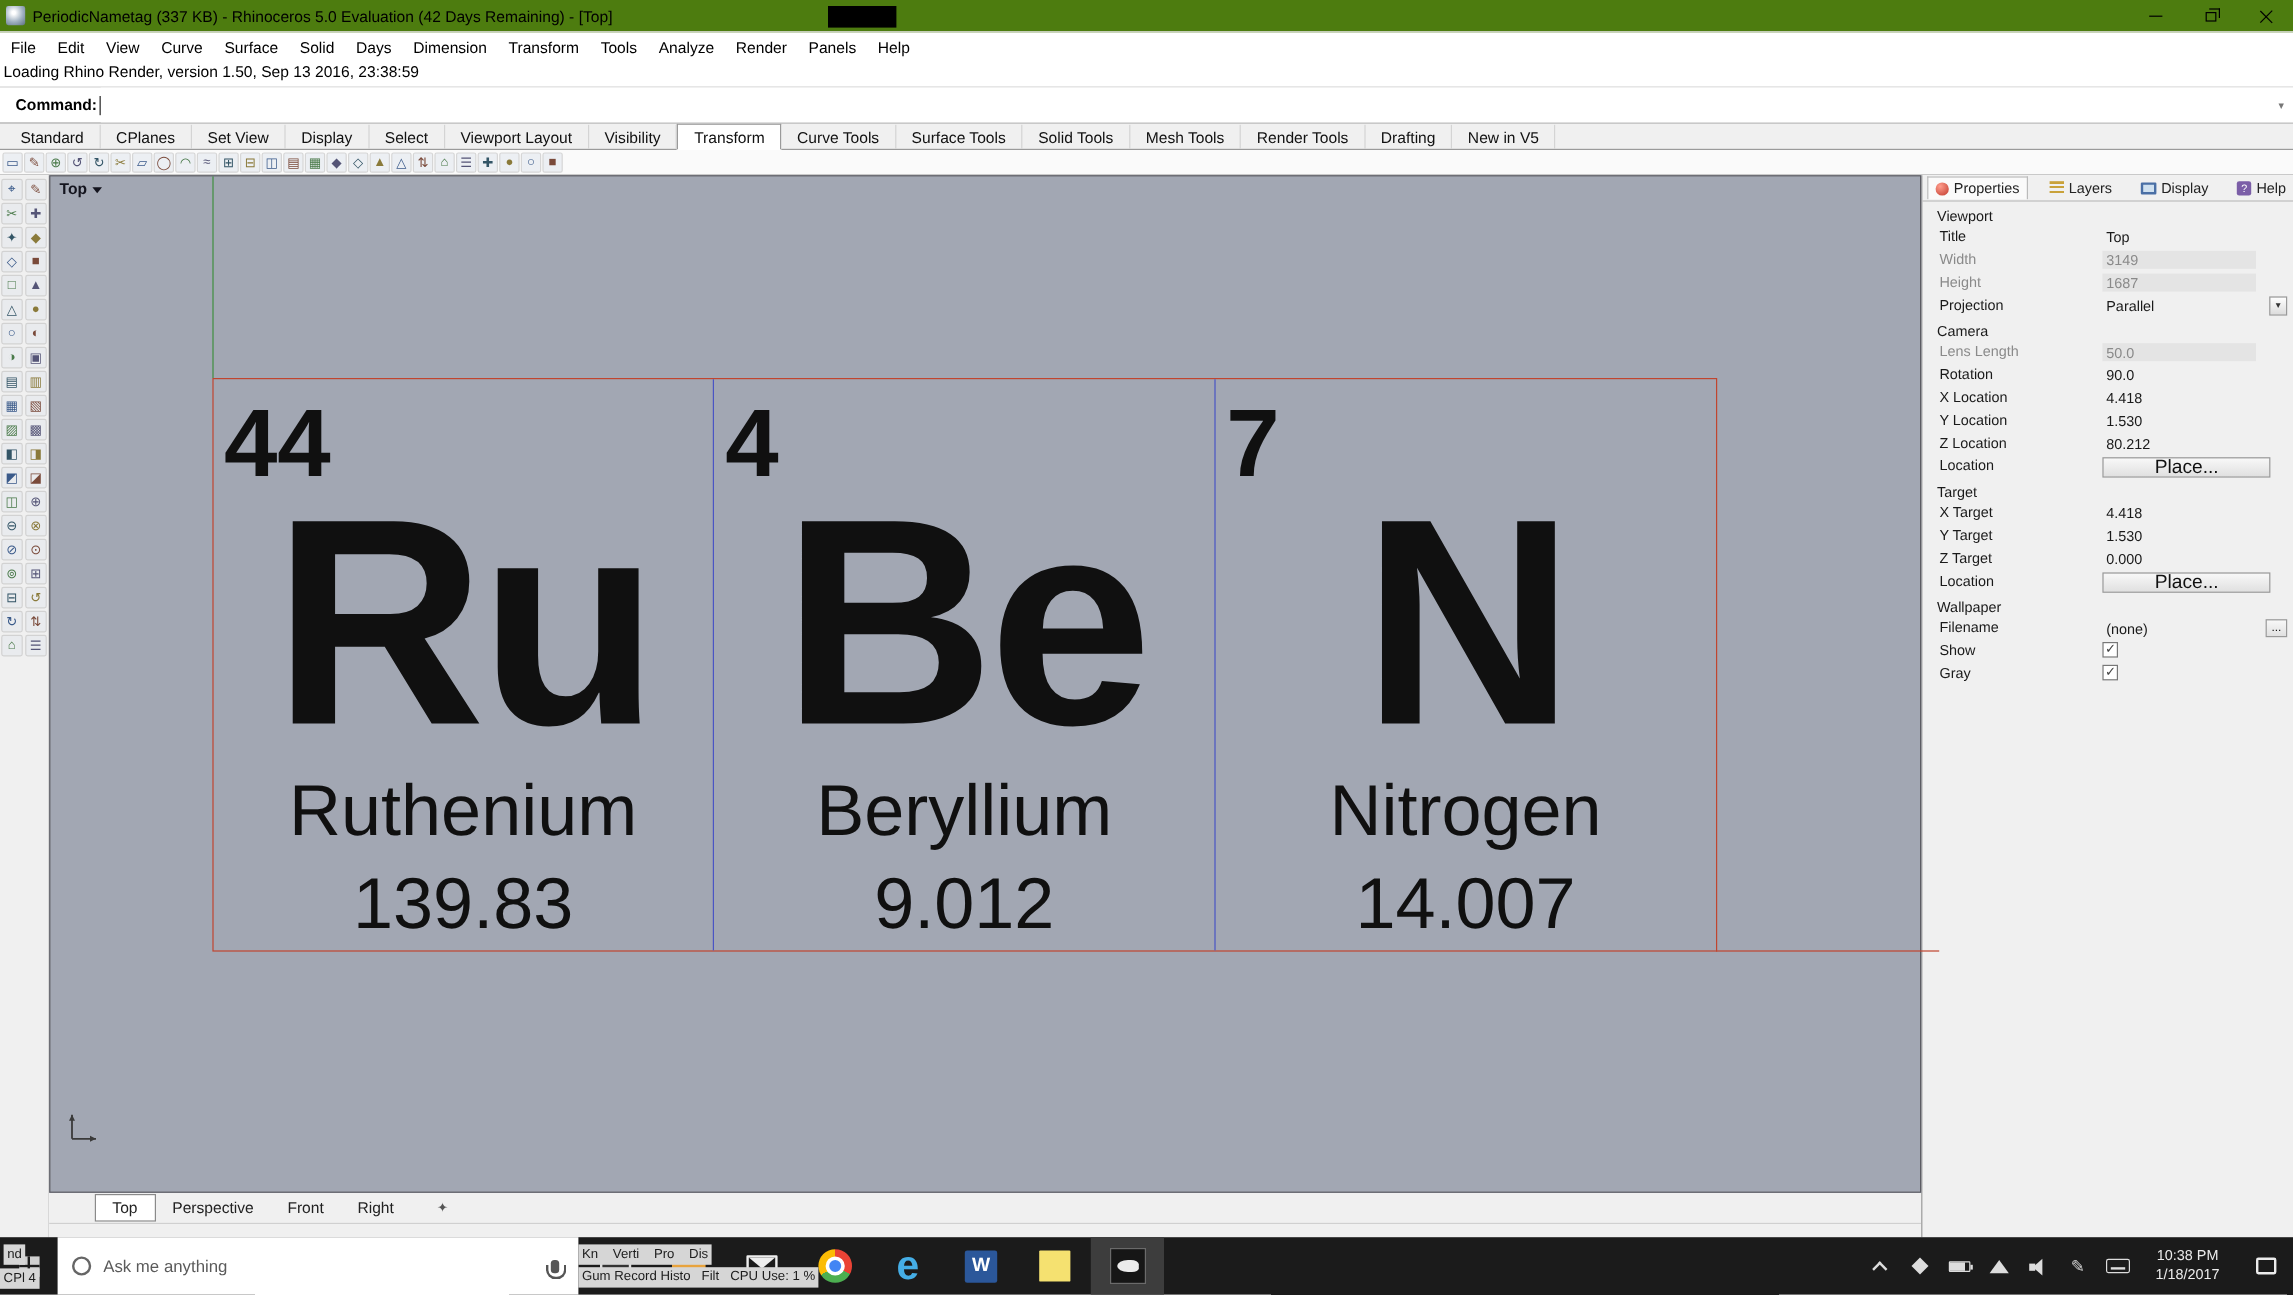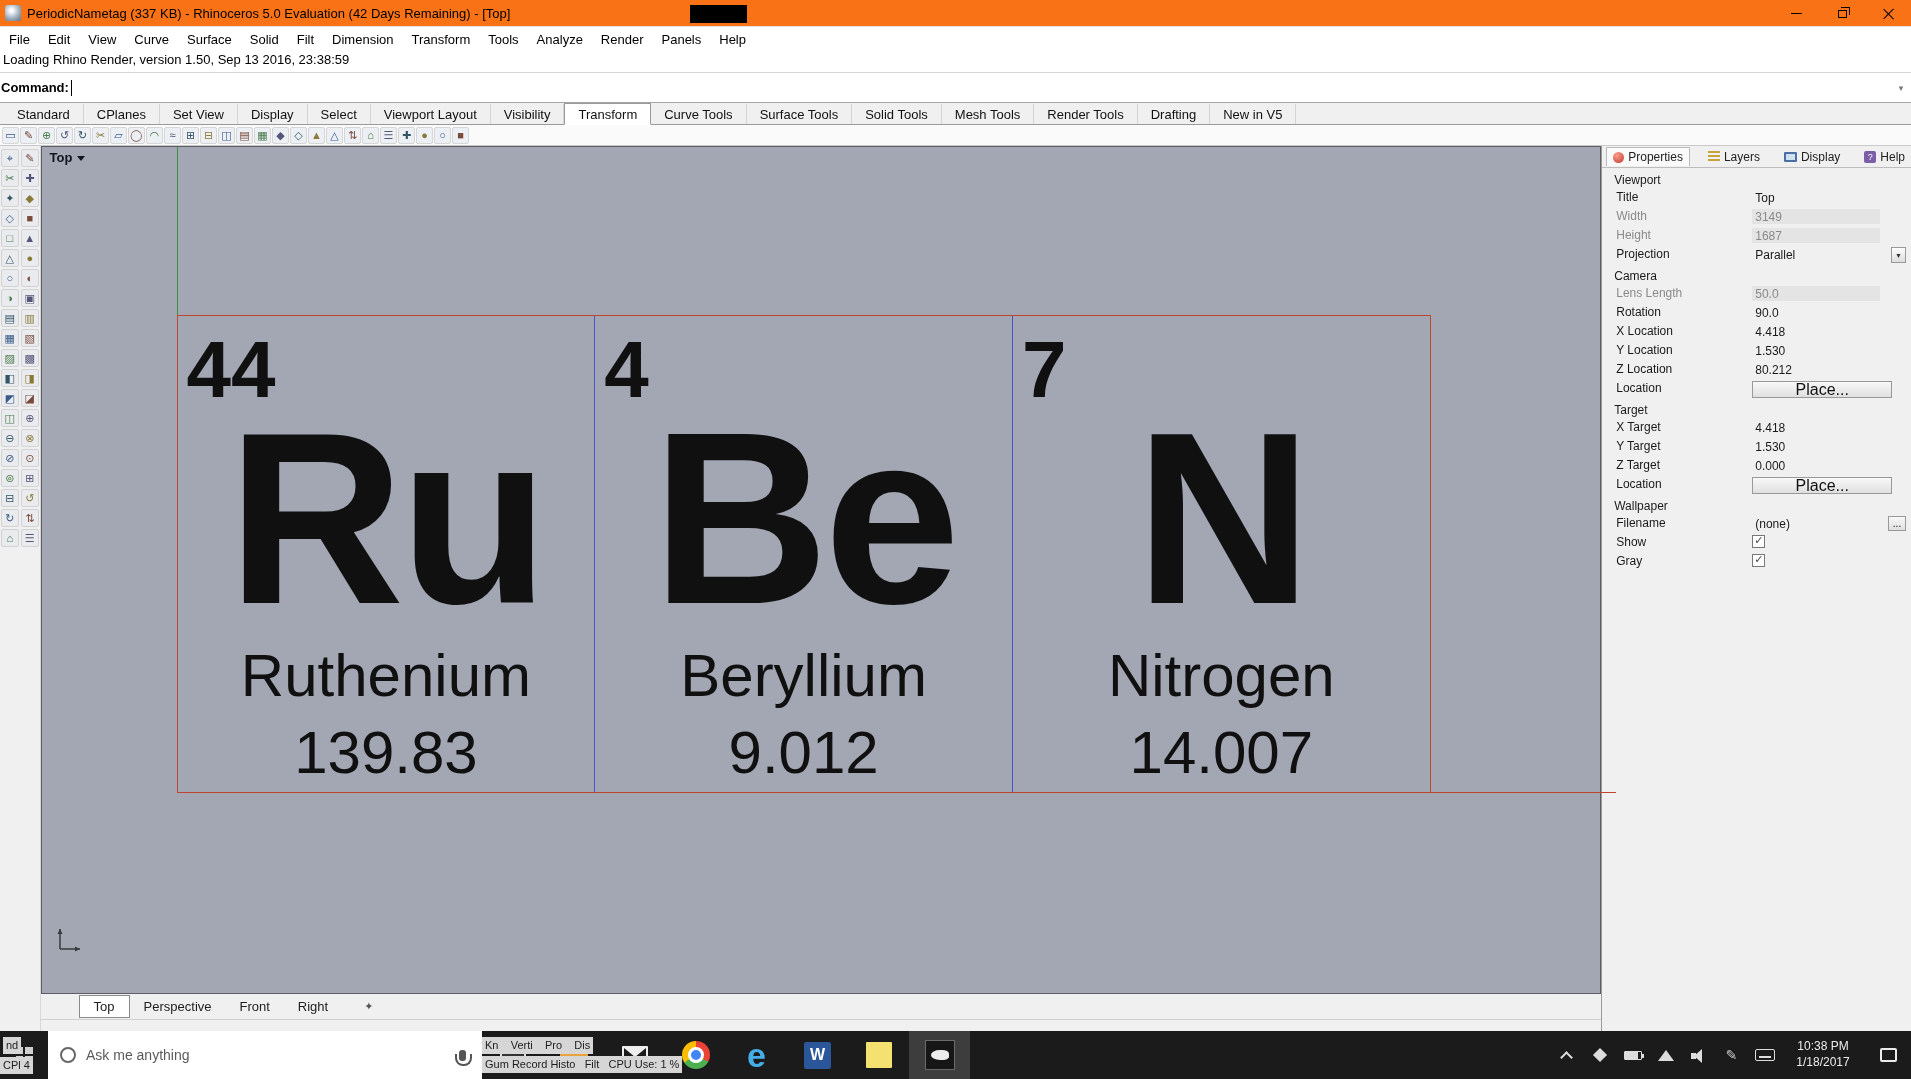--- a/index.html
+++ b/index.html
@@ -8,7 +8,7 @@
   .root { position:relative; width:1911px; height:1079px; background:#fff; }
 
   
-  .titlebar { height:27px; background:#f97316; border-bottom:1px solid #e3e3e3;
+  .titlebar { height:27px; background:#4d7c0f; border-bottom:1px solid #e3e3e3;
     display:flex; align-items:center; position:relative; }
   .appico { width:16px; height:16px; margin:0 6px 0 5px;
     background:radial-gradient(circle at 40% 35%, #fff 10%, #9fb0c0 55%, #5d6f83); border-radius:2px; }

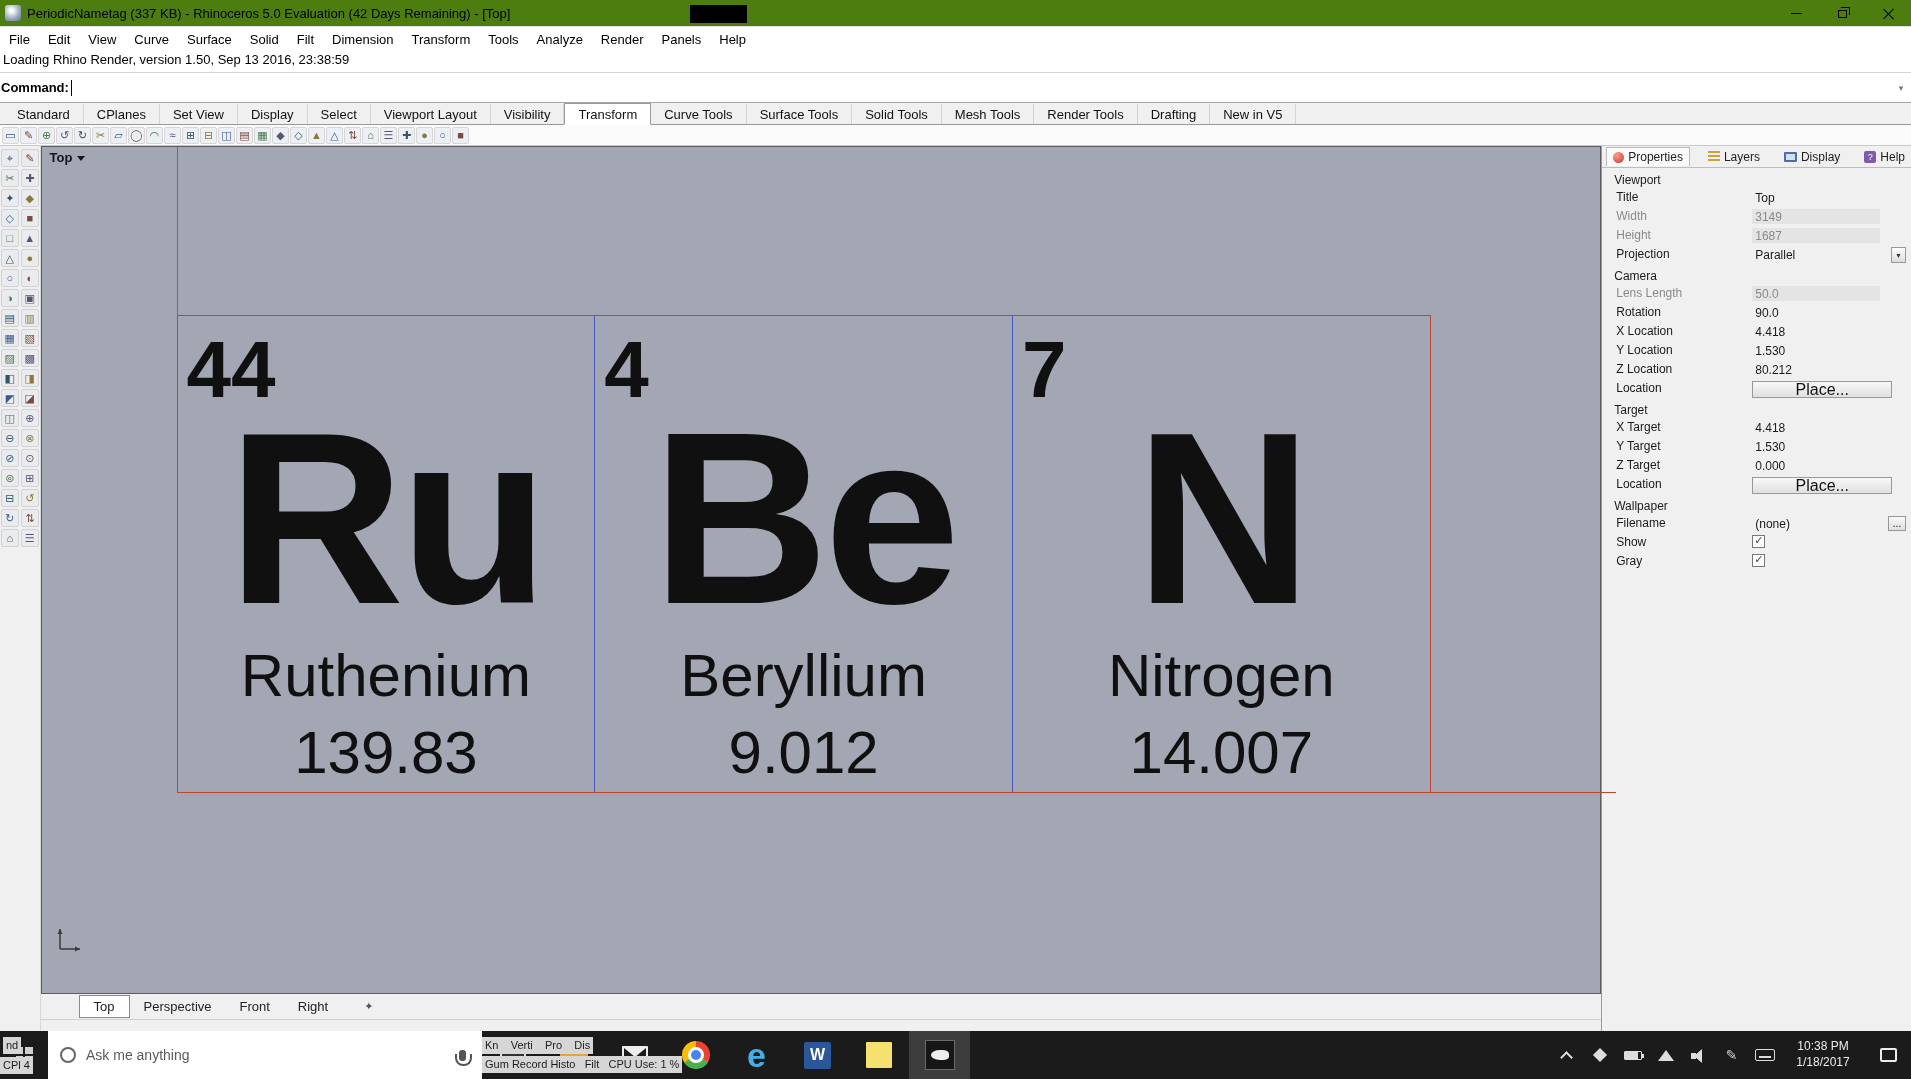--- a/index.html
+++ b/index.html
@@ -211,7 +211,7 @@
       <span class="menu-item">Curve</span>
       <span class="menu-item">Surface</span>
       <span class="menu-item">Solid</span>
-      <span class="menu-item">Filt</span>
+      <span class="menu-item">Days</span>
       <span class="menu-item">Dimension</span>
       <span class="menu-item">Transform</span>
       <span class="menu-item">Tools</span>

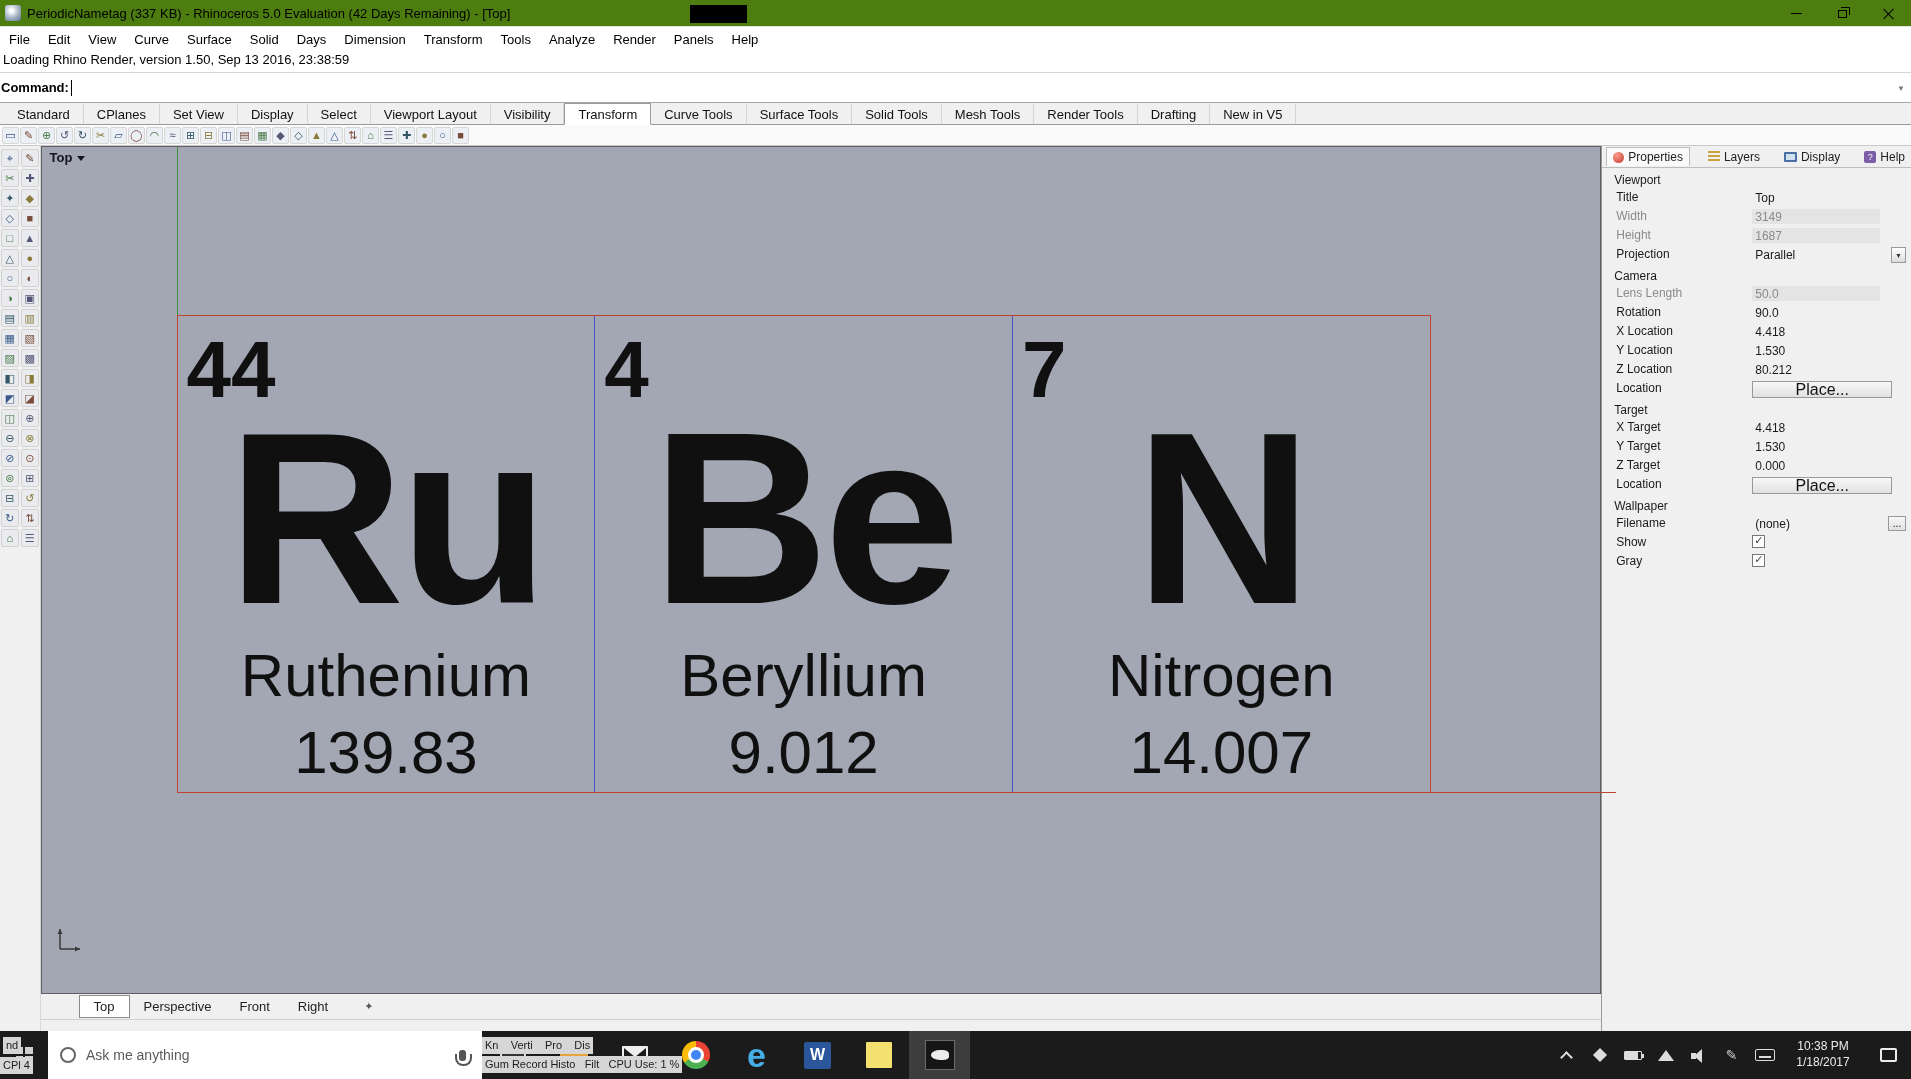--- a/index.html
+++ b/index.html
@@ -32,7 +32,7 @@
   .loading-line { height:20px; background:#fff; font-size:13px; color:#000; padding-left:3px; }
   .command-bar { height:31px; background:#fff; border-top:1px solid #d6d6d6;
     border-bottom:1px solid #a6a6a6; display:flex; align-items:center; position:relative; }
-  .command-label { font-size:13px; font-weight:700; color:#000; margin-left:1px; }
+  .command-label { font-size:13px; font-weight:700; color:#000; margin-left:13px; }
   .command-input { flex:1; height:100%; border:none; outline:none; font-size:13px; padding-left:4px; }
   .caret { width:1px; height:16px; background:#000; margin-left:2px; }
   .cmd-hist { position:absolute; right:3px; top:8px; width:14px; height:14px; color:#777;

